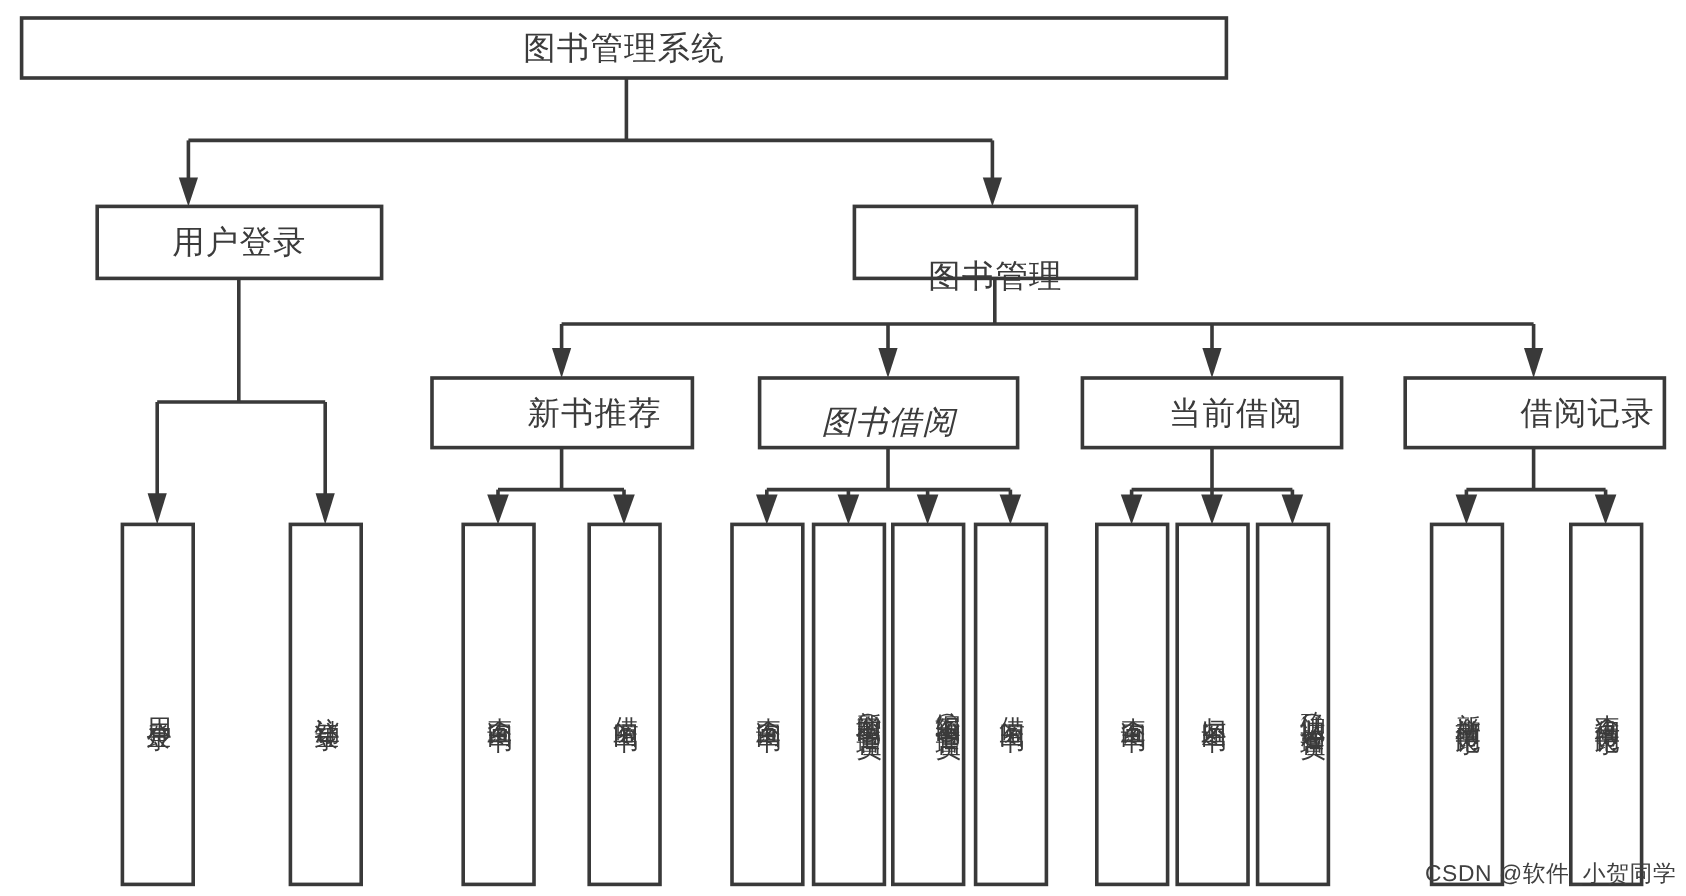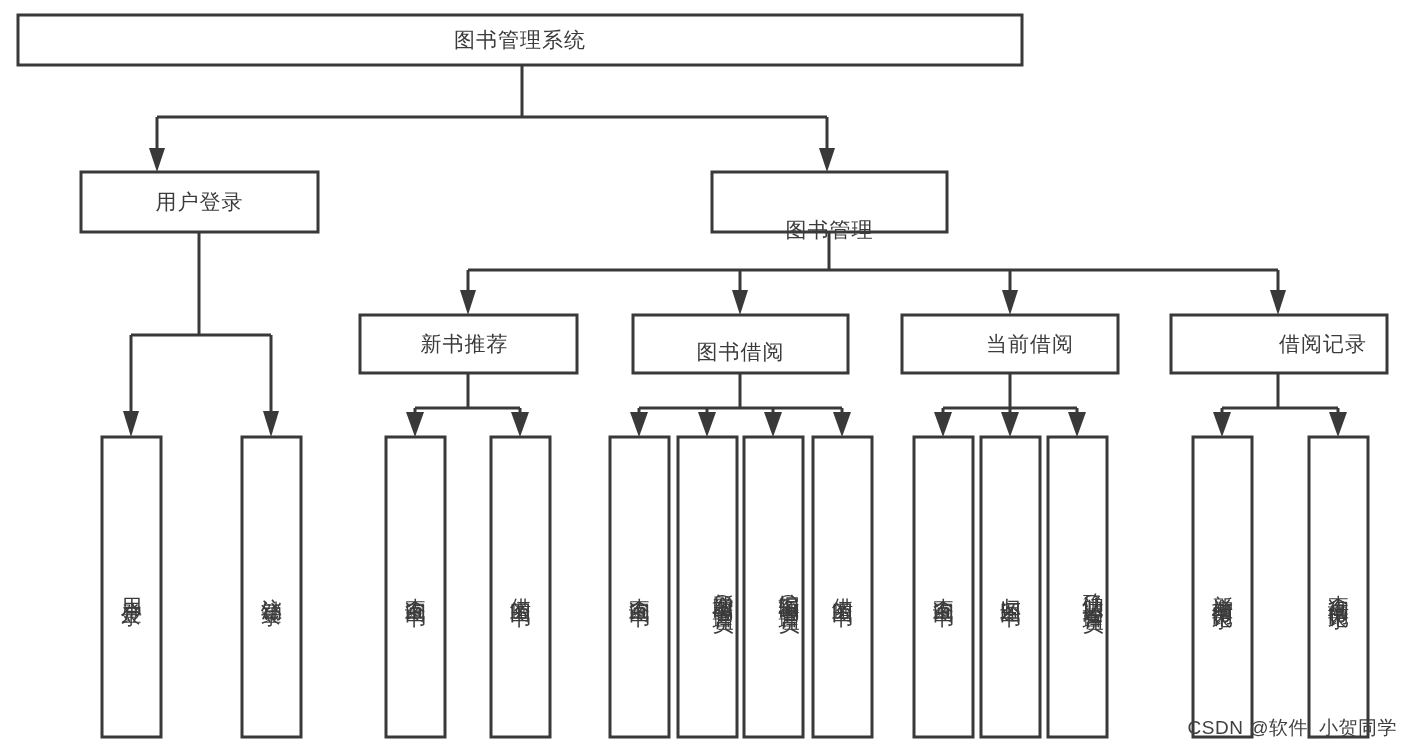--- a/index.html
+++ b/index.html
@@ -48,7 +48,7 @@
     align-items: center;
     justify-content: center;
     color: #3b3b3b;
-    font-size: 21px;
+    font-size: 27px;
     letter-spacing: 1px;
     white-space: nowrap;
     pointer-events: none;

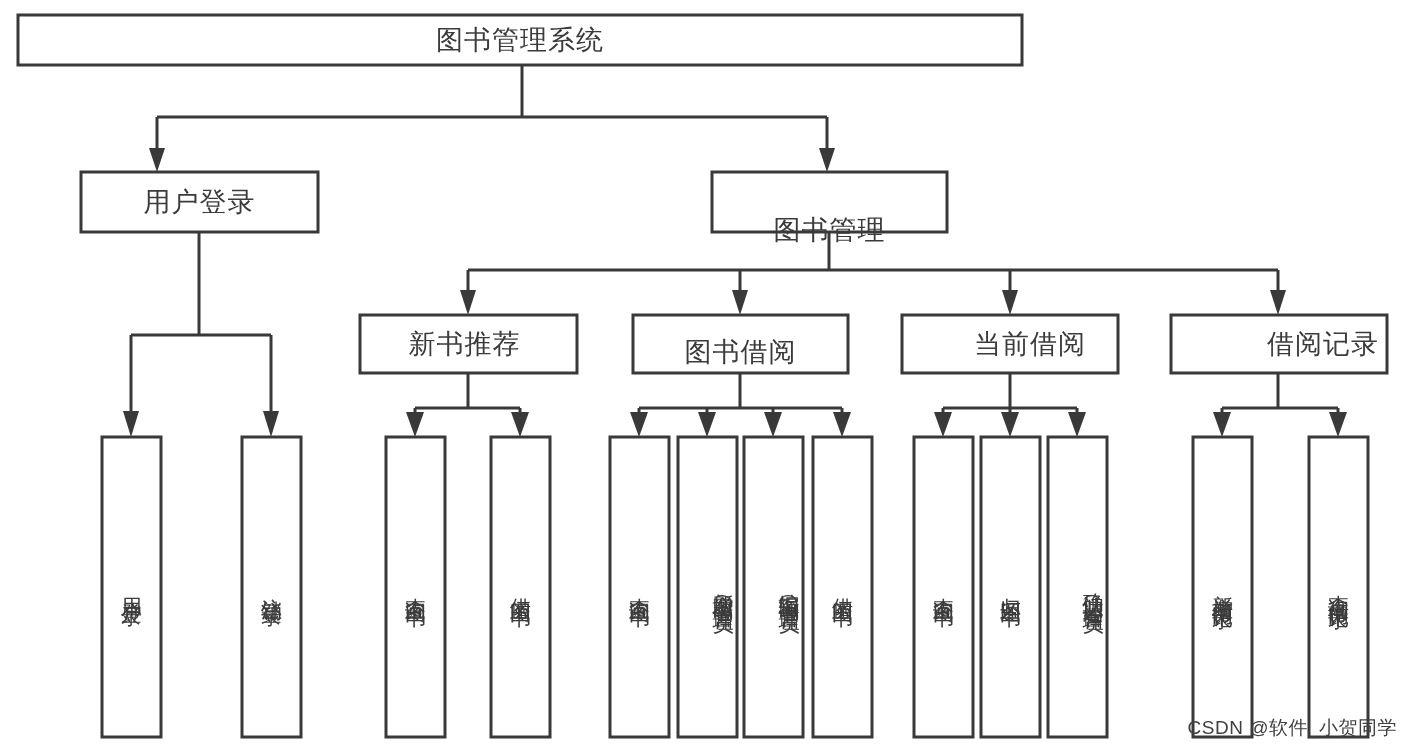--- a/index.html
+++ b/index.html
@@ -182,7 +182,7 @@
   <div class="node-label-h" style="left:81px; top:172px; width:237px; height:60px;">用户登录</div>
   <div class="node-label-h" style="left:712px; top:172px; width:235px; height:60px;margin-top:28px;">图书管理</div>
 
-  <div class="node-label-h" style="left:344px; top:315px; width:241px; height:58px;">新书推荐</div>
+  <div class="node-label-h" style="left:375px; top:315px; width:241px; height:58px;">新书推荐</div>
   <div class="node-label-h" style="left:633px; top:315px; width:215px; height:73px;">图书借阅</div>
   <div class="node-label-h" style="left:902px; top:315px; width:256px; height:58px;">当前借阅</div>
   <div class="node-label-h" style="left:1171px; top:315px; width:216px; height:58px;padding-left:44px;">借阅记录</div>

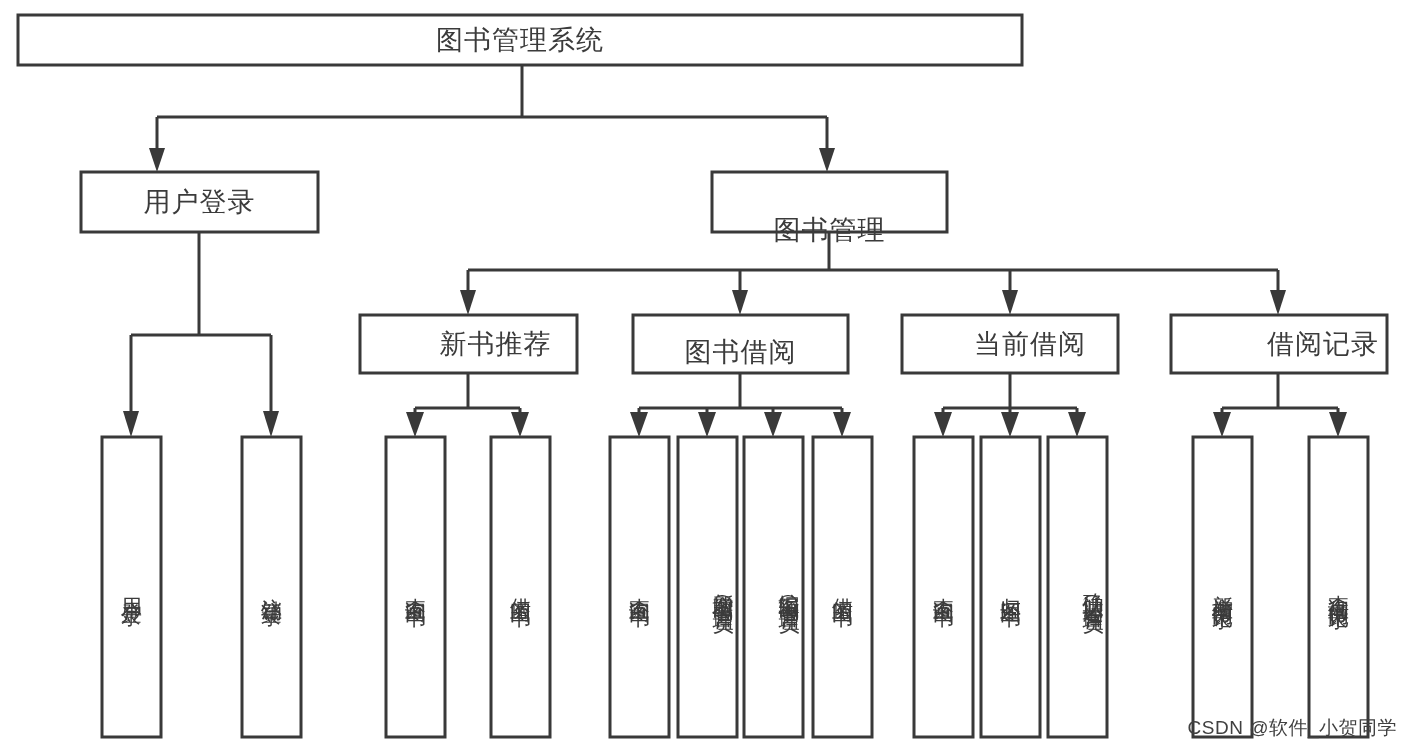--- a/index.html
+++ b/index.html
@@ -183,7 +183,7 @@
   <div class="node-label-h" style="left:712px; top:172px; width:235px; height:60px;margin-top:28px;">图书管理</div>
 
   <div class="node-label-h" style="left:375px; top:315px; width:241px; height:58px;">新书推荐</div>
-  <div class="node-label-h" style="left:633px; top:315px; width:215px; height:73px;">图书借阅</div>
+  <div class="node-label-h" style="left:633px; top:315px; width:215px; height:73px;font-style:italic;">图书借阅</div>
   <div class="node-label-h" style="left:902px; top:315px; width:256px; height:58px;">当前借阅</div>
   <div class="node-label-h" style="left:1171px; top:315px; width:216px; height:58px;padding-left:44px;">借阅记录</div>
 

